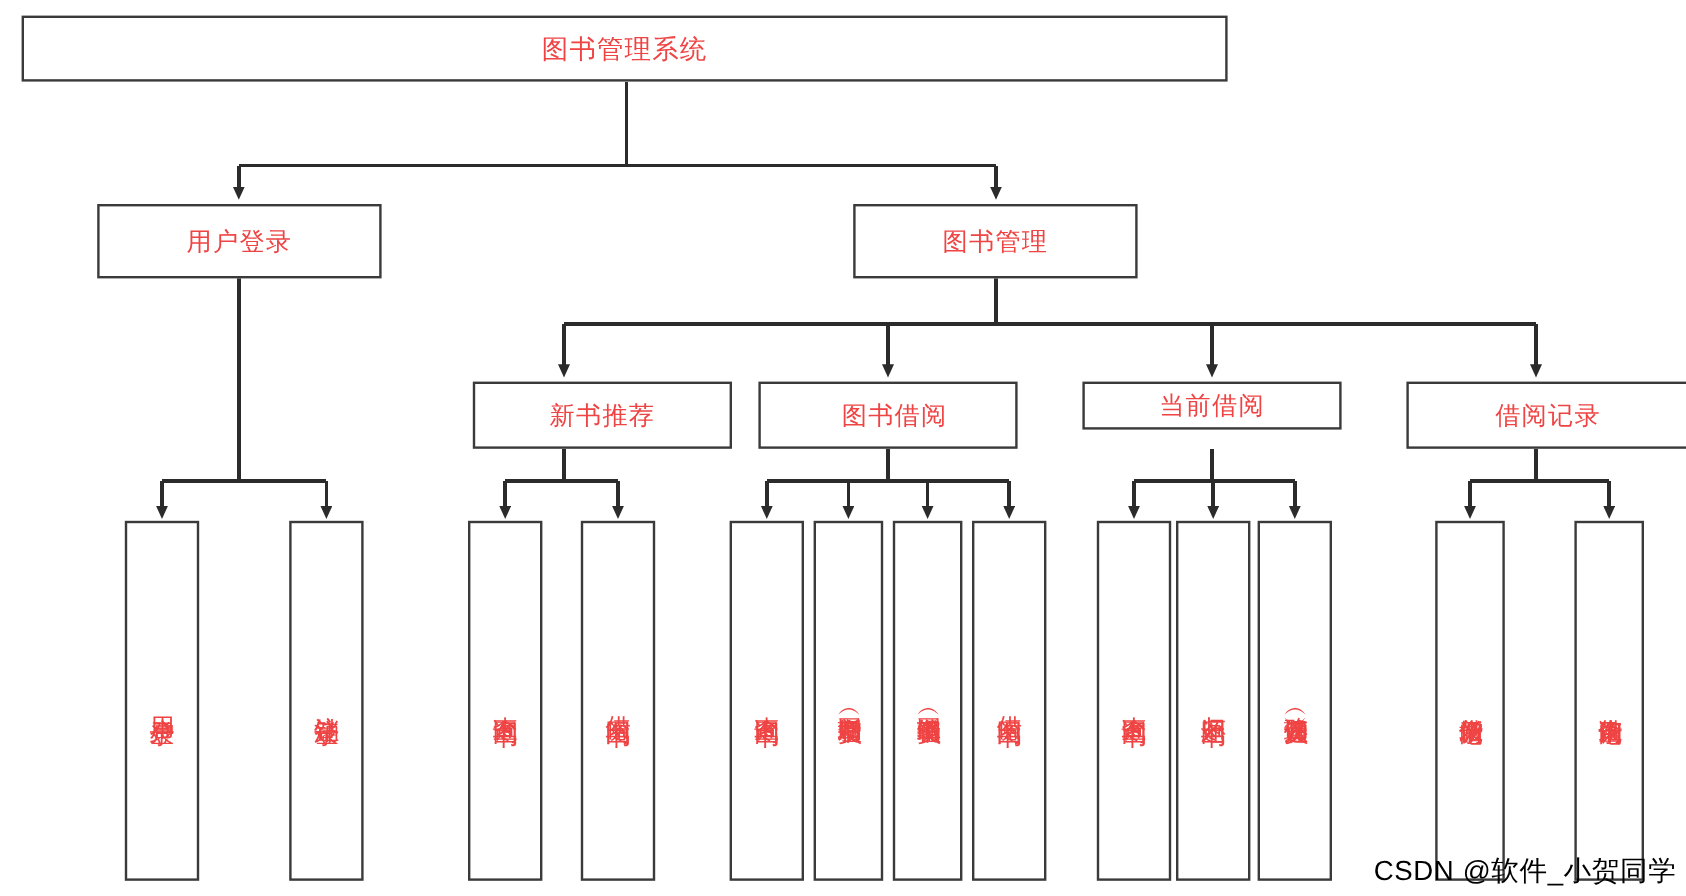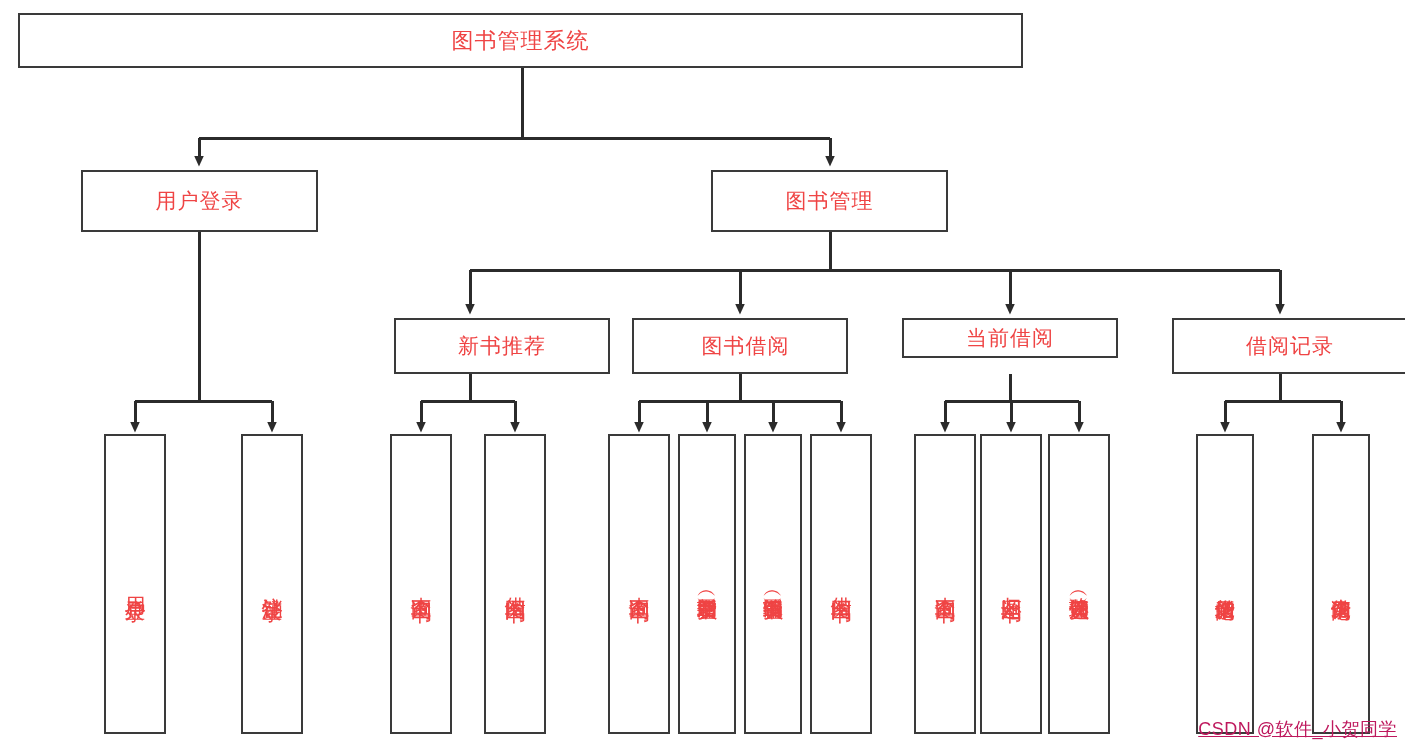--- a/index.html
+++ b/index.html
@@ -17,9 +17,9 @@
                font-size:21px;line-height:1.06;letter-spacing:2px;
                white-space:nowrap;}
   .v-node.tight .lbl{font-size:20px;letter-spacing:0.5px;}
-  #watermark{position:absolute;right:8px;bottom:6px;font-size:18px;
-             color:#be185d;letter-spacing:0.5px;white-space:nowrap;
-             pointer-events:none;text-decoration:underline;}
+  #watermark{position:absolute;right:8px;bottom:6px;font-size:23px;
+             color:#000000;letter-spacing:0.5px;white-space:nowrap;
+             pointer-events:none;}
 </style>
 </head>
 <body>

